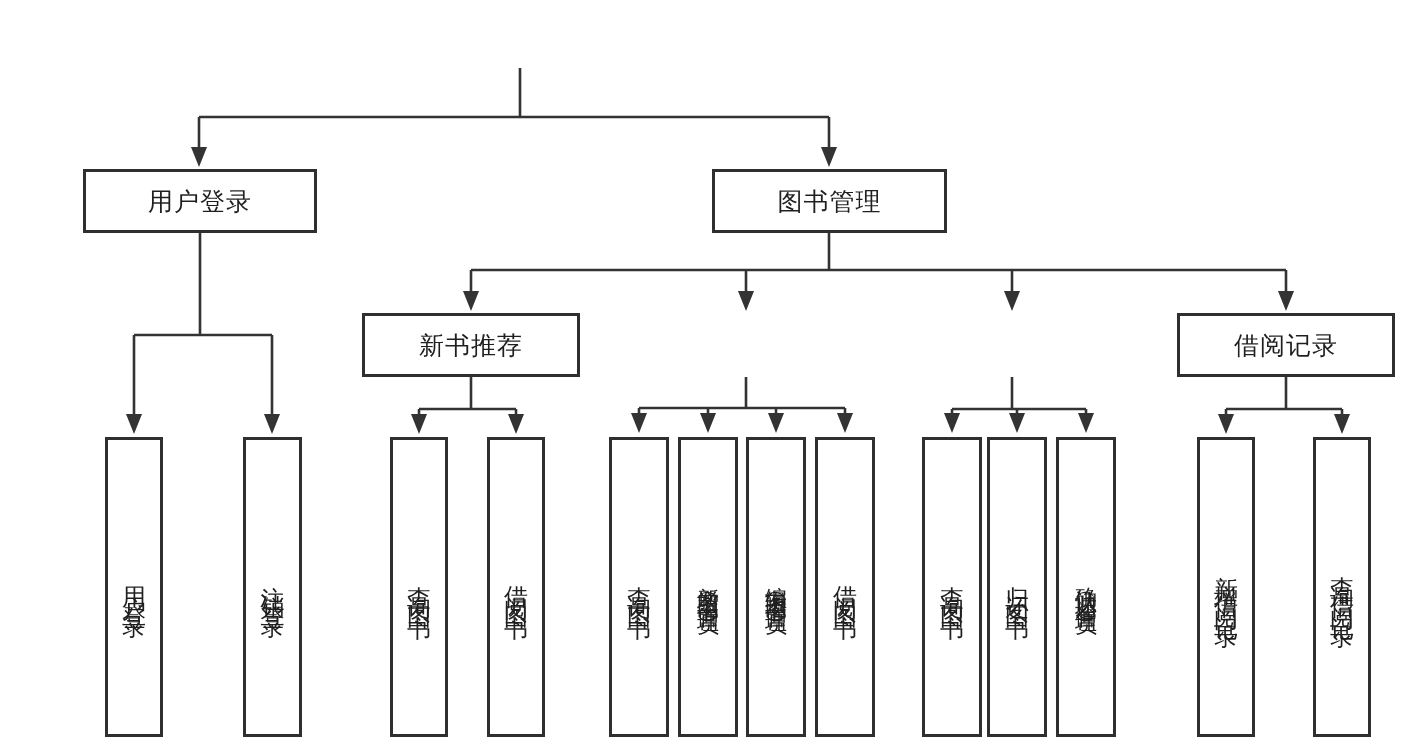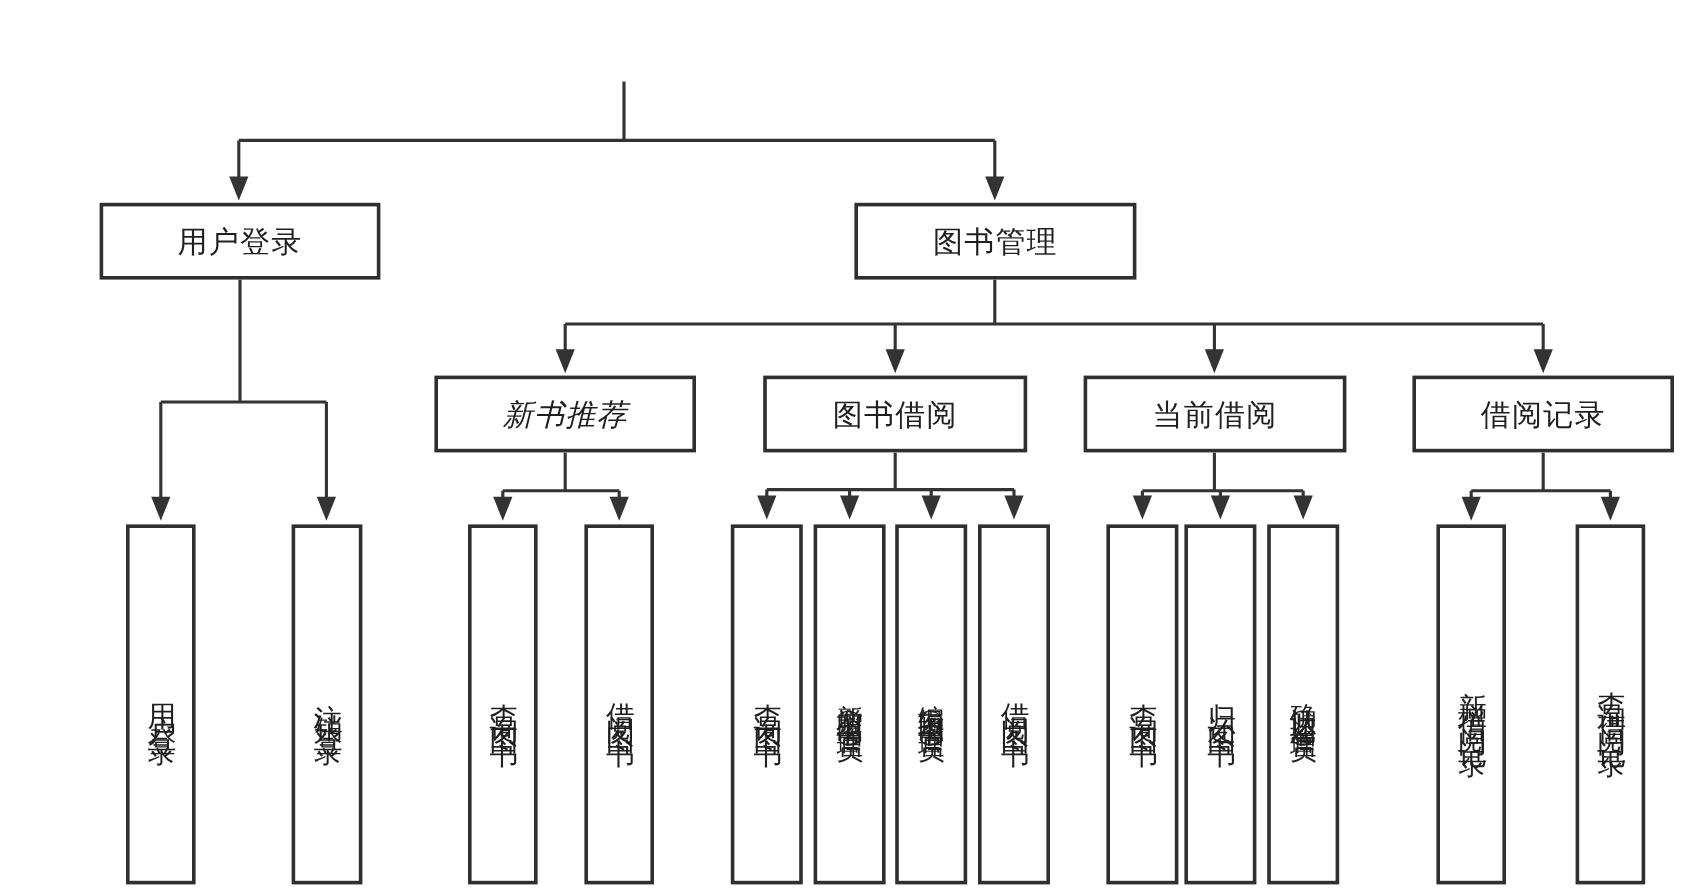--- a/index.html
+++ b/index.html
@@ -98,7 +98,7 @@
     <span class="hlabel">图书管理</span>
   </div>
 
-  <div class="node" style="left:362px;top:313px;width:218px;height:64px;font-style:italic;">
+  <div class="node" style="left:362px;top:313px;width:218px;height:64px;">
     <span class="hlabel">新书推荐</span>
   </div>
   <div class="node" style="left:636px;top:313px;width:220px;height:64px;">

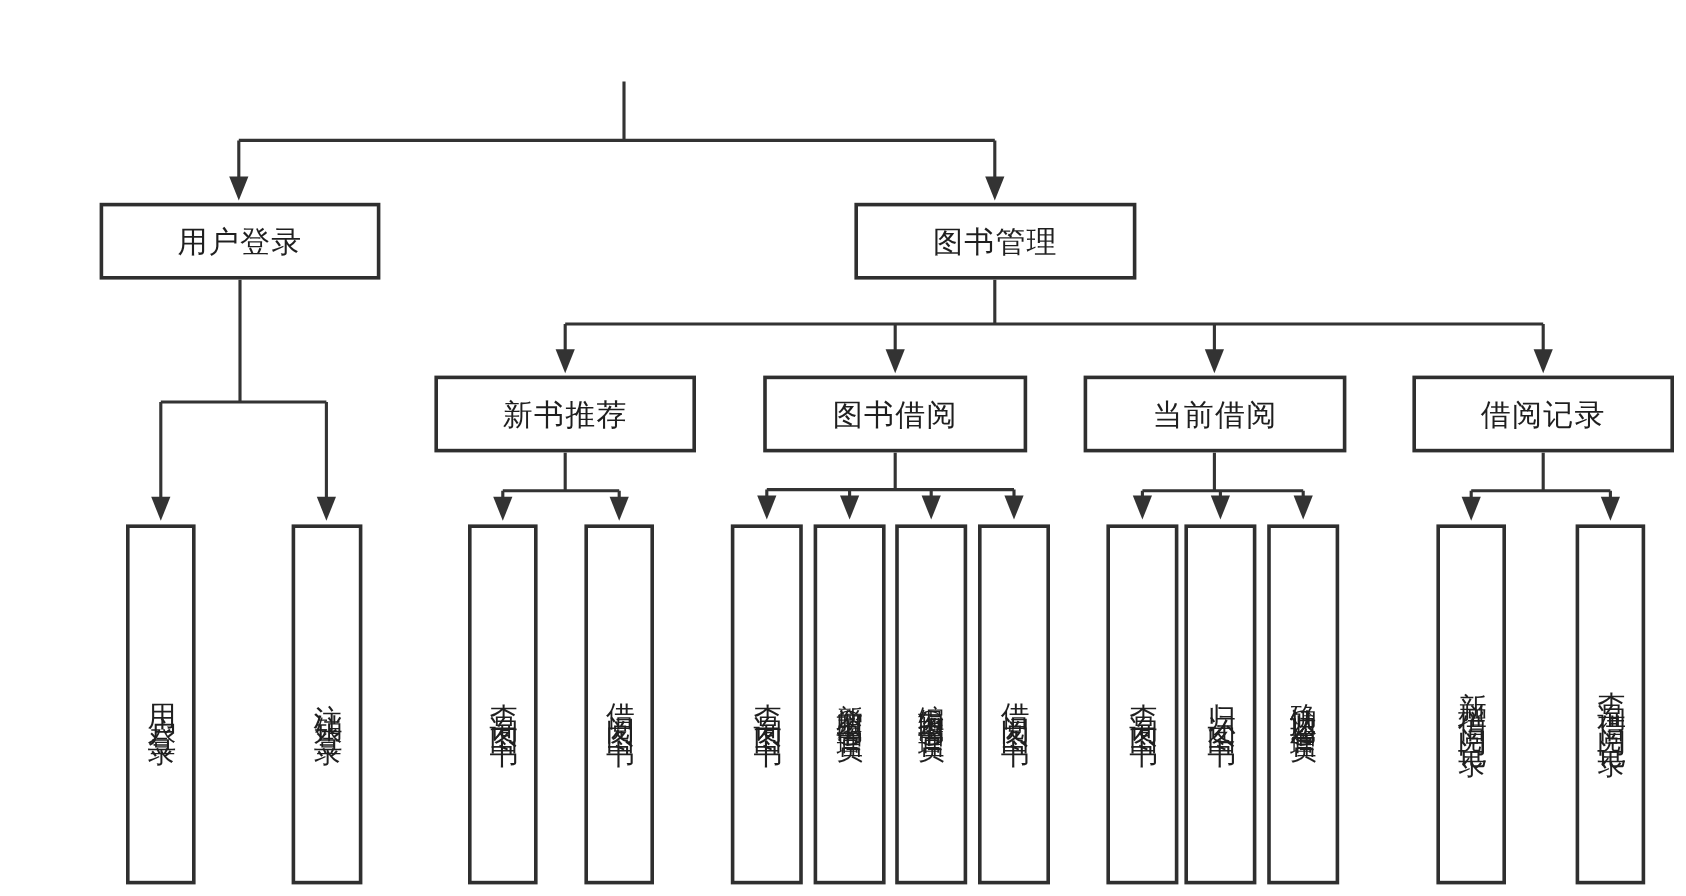--- a/index.html
+++ b/index.html
@@ -101,9 +101,6 @@
   <div class="node" style="left:362px;top:313px;width:218px;height:64px;">
     <span class="hlabel">新书推荐</span>
   </div>
-  <div class="node" style="left:636px;top:313px;width:220px;height:64px;">
-    <span class="hlabel">图书借阅</span>
-  </div>
   <div class="node" style="left:903px;top:313px;width:219px;height:64px;">
     <span class="hlabel">当前借阅</span>
   </div>

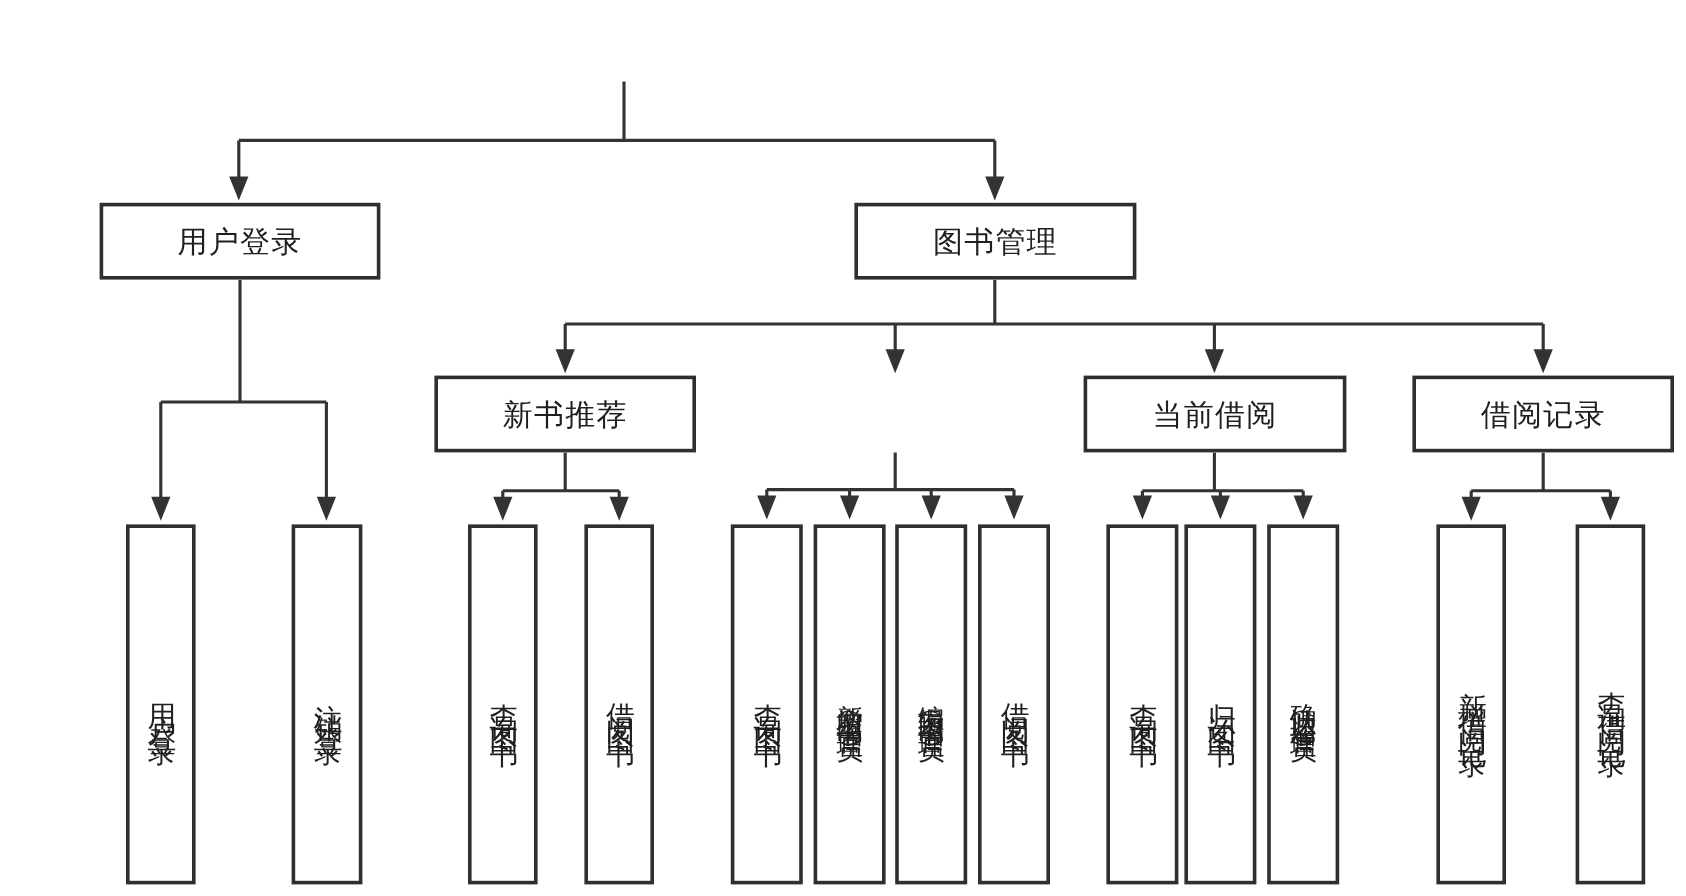--- a/index.html
+++ b/index.html
@@ -101,9 +101,6 @@
   <div class="node" style="left:362px;top:313px;width:218px;height:64px;">
     <span class="hlabel">新书推荐</span>
   </div>
-  <div class="node" style="left:903px;top:313px;width:219px;height:64px;">
-    <span class="hlabel">当前借阅</span>
-  </div>
   <div class="node" style="left:1177px;top:313px;width:218px;height:64px;">
     <span class="hlabel">借阅记录</span>
   </div>

